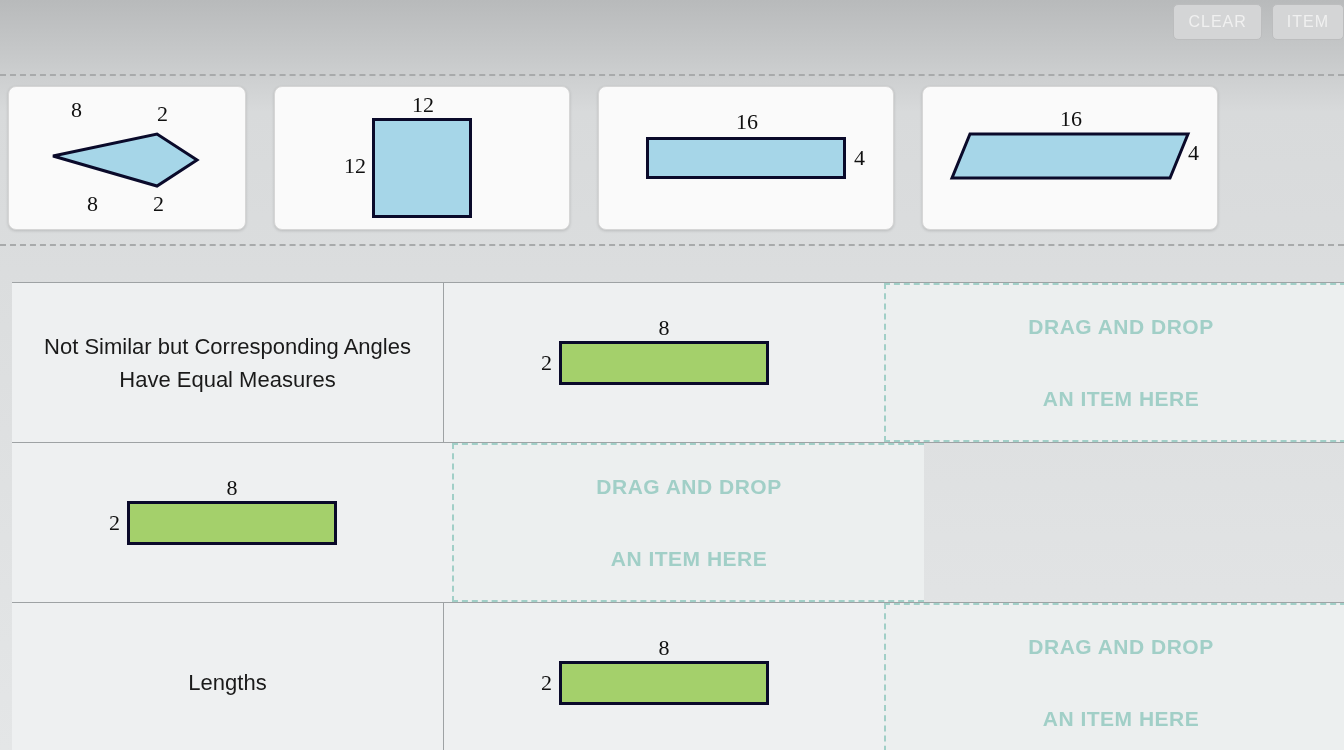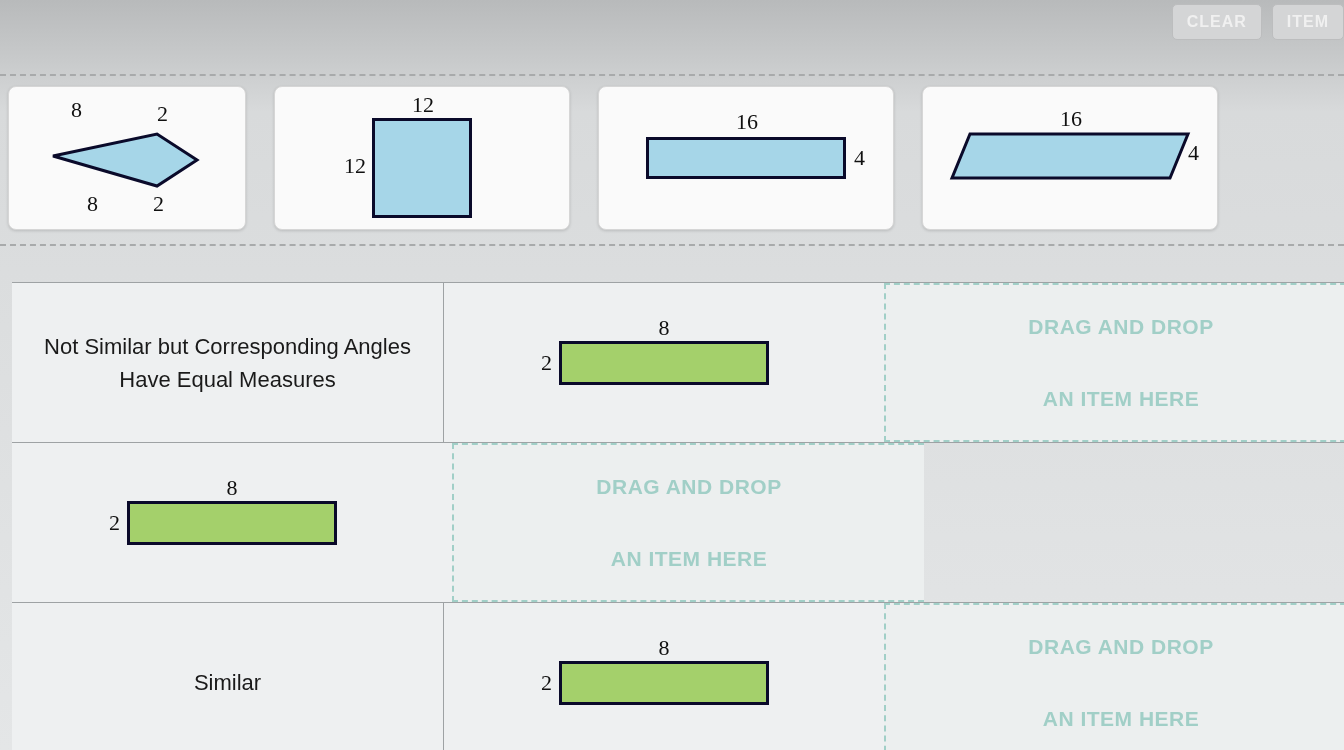--- a/index.html
+++ b/index.html
@@ -27,7 +27,7 @@
       border: 1px solid #bcbdbe;
       border-radius: 5px;
       color: #f0f0f0;
-      font-weight: bold;
+      font-weight: normal;
       font-size: 16px;
       letter-spacing: 1px;
       cursor: pointer;

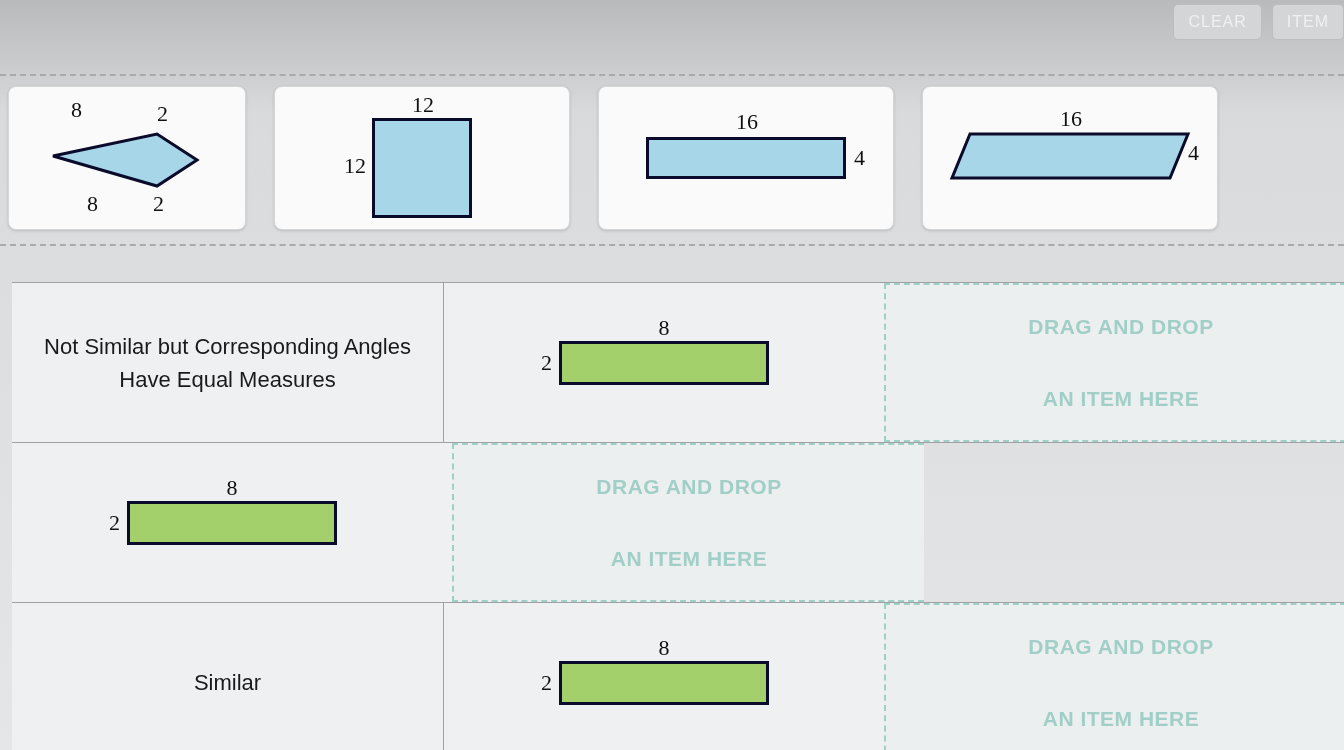--- a/index.html
+++ b/index.html
@@ -261,7 +261,7 @@
 
   <div class="row">
     <div class="cell label">
-      <span>Similar</span>
+      <span>Lengths</span>
     </div>
     <div class="cell ref">
       <div class="green-wrap">

